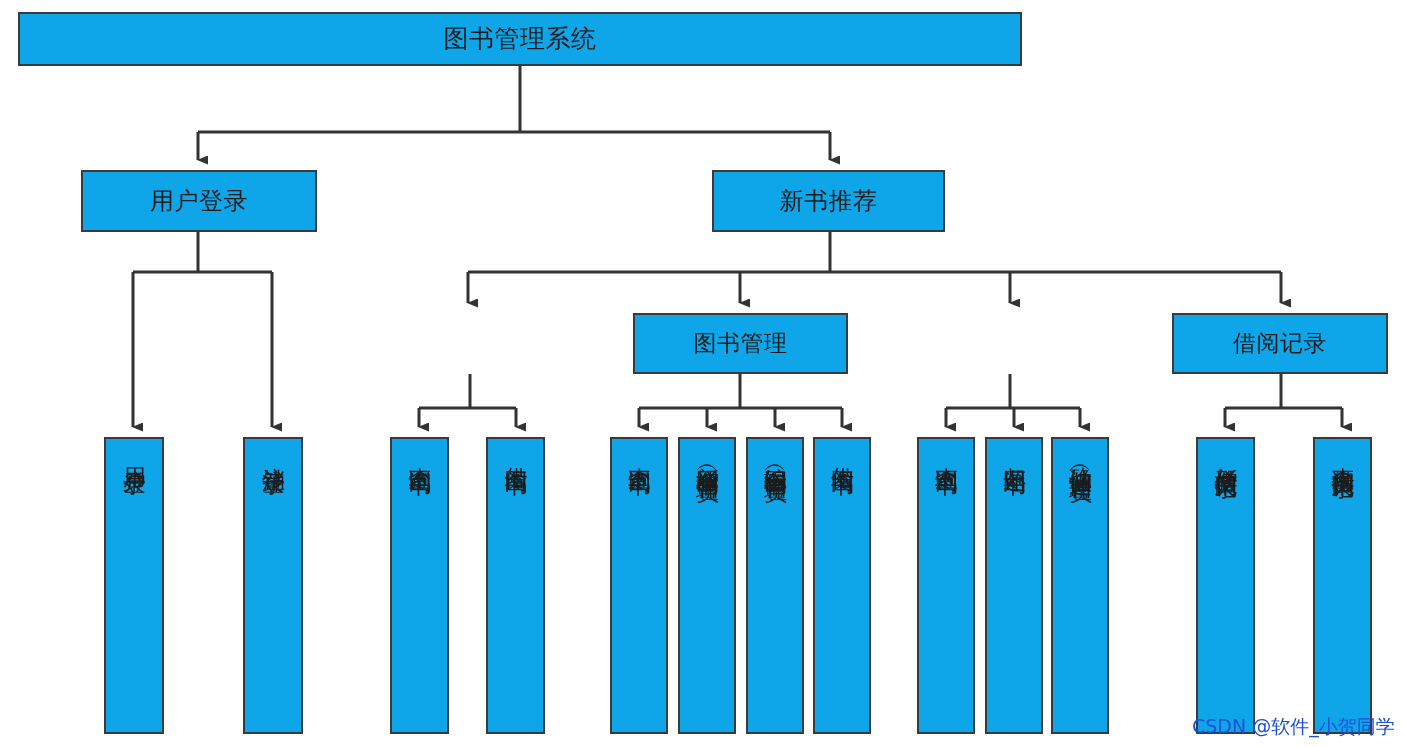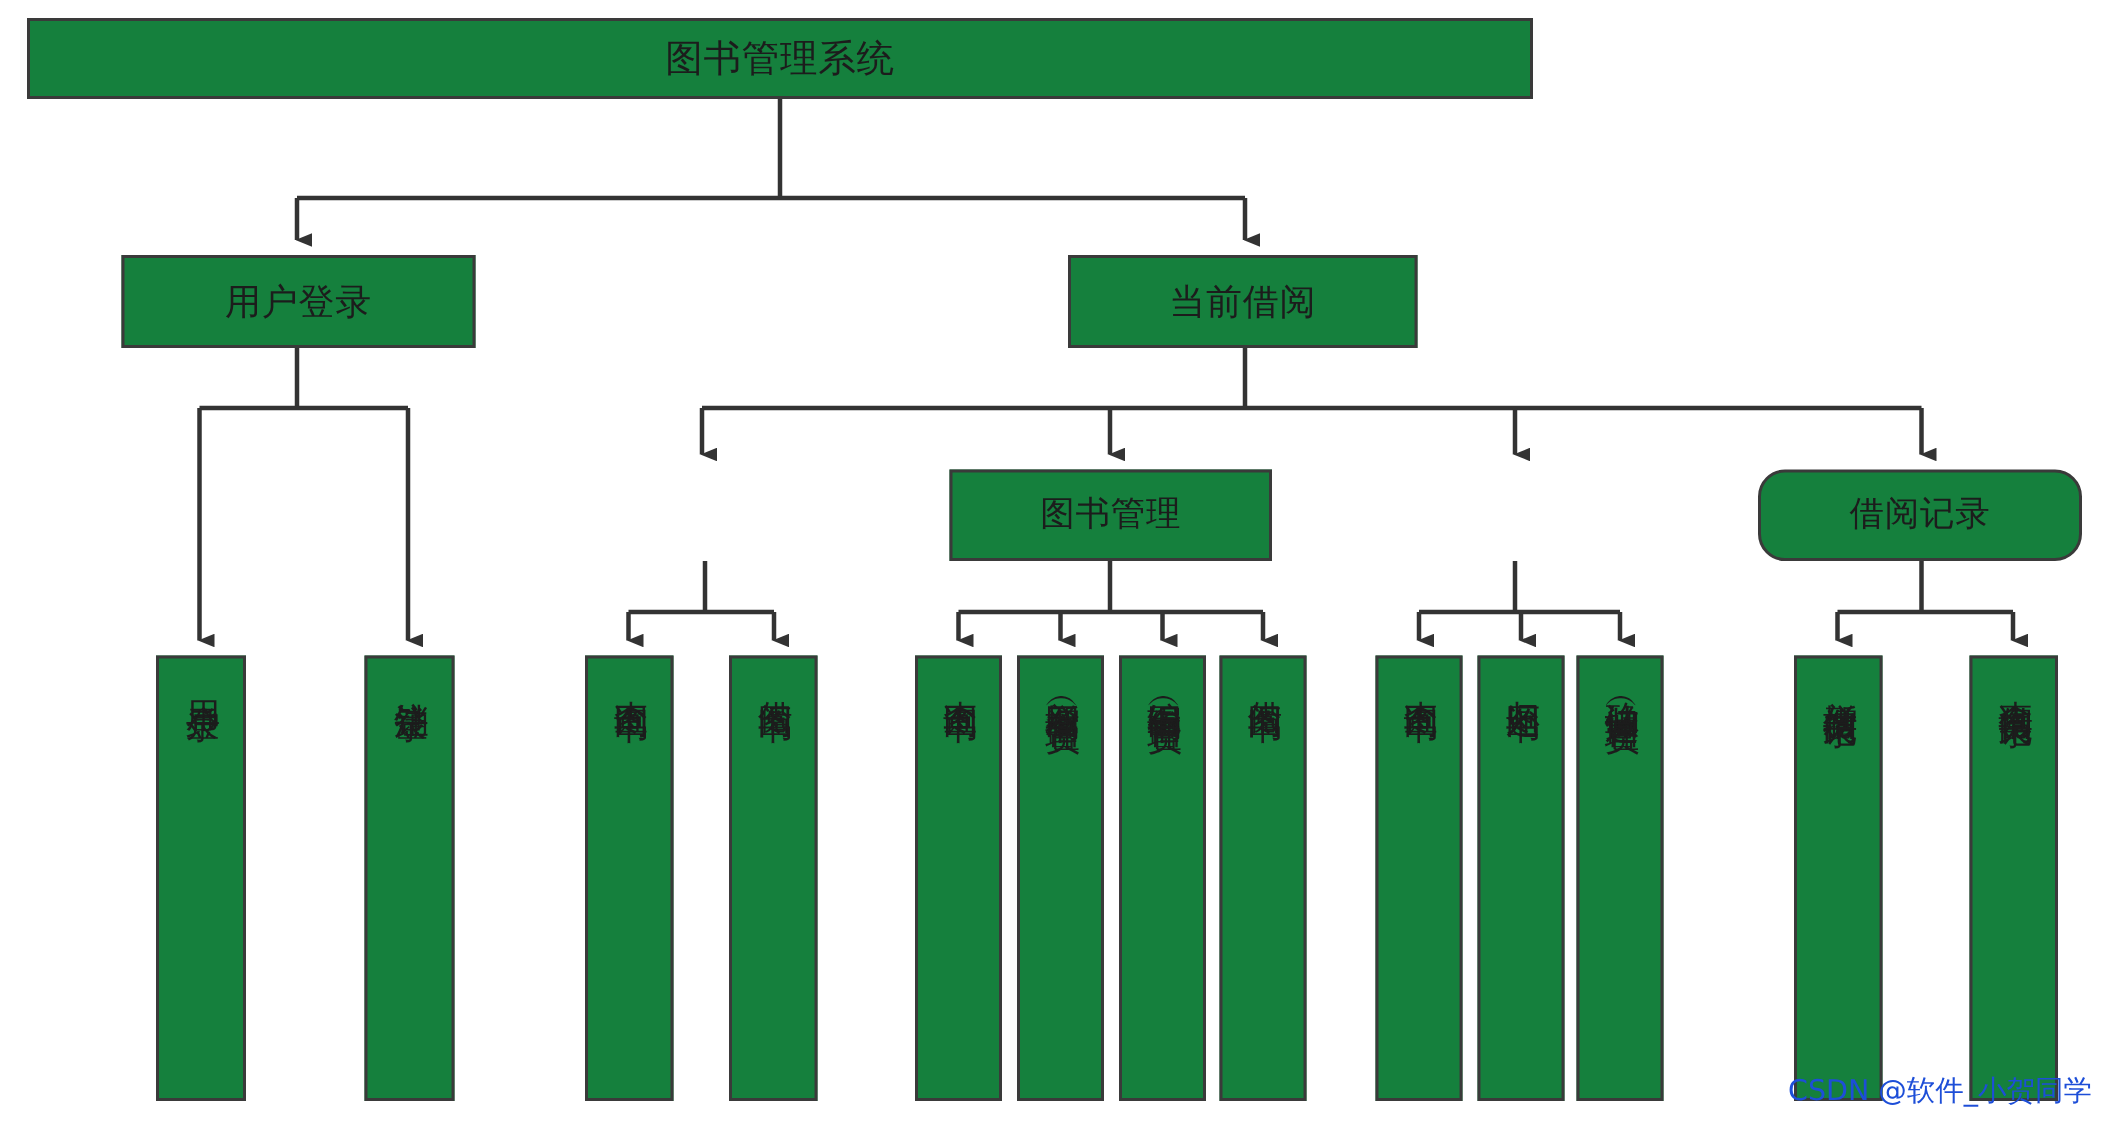--- a/index.html
+++ b/index.html
@@ -35,7 +35,7 @@
   .node-box {
     position: absolute;
     box-sizing: border-box;
-    background: #15803d;
+    background: #0ea5e9;
     border: 2px solid #3a3a3a;
     display: flex;
     align-items: center;

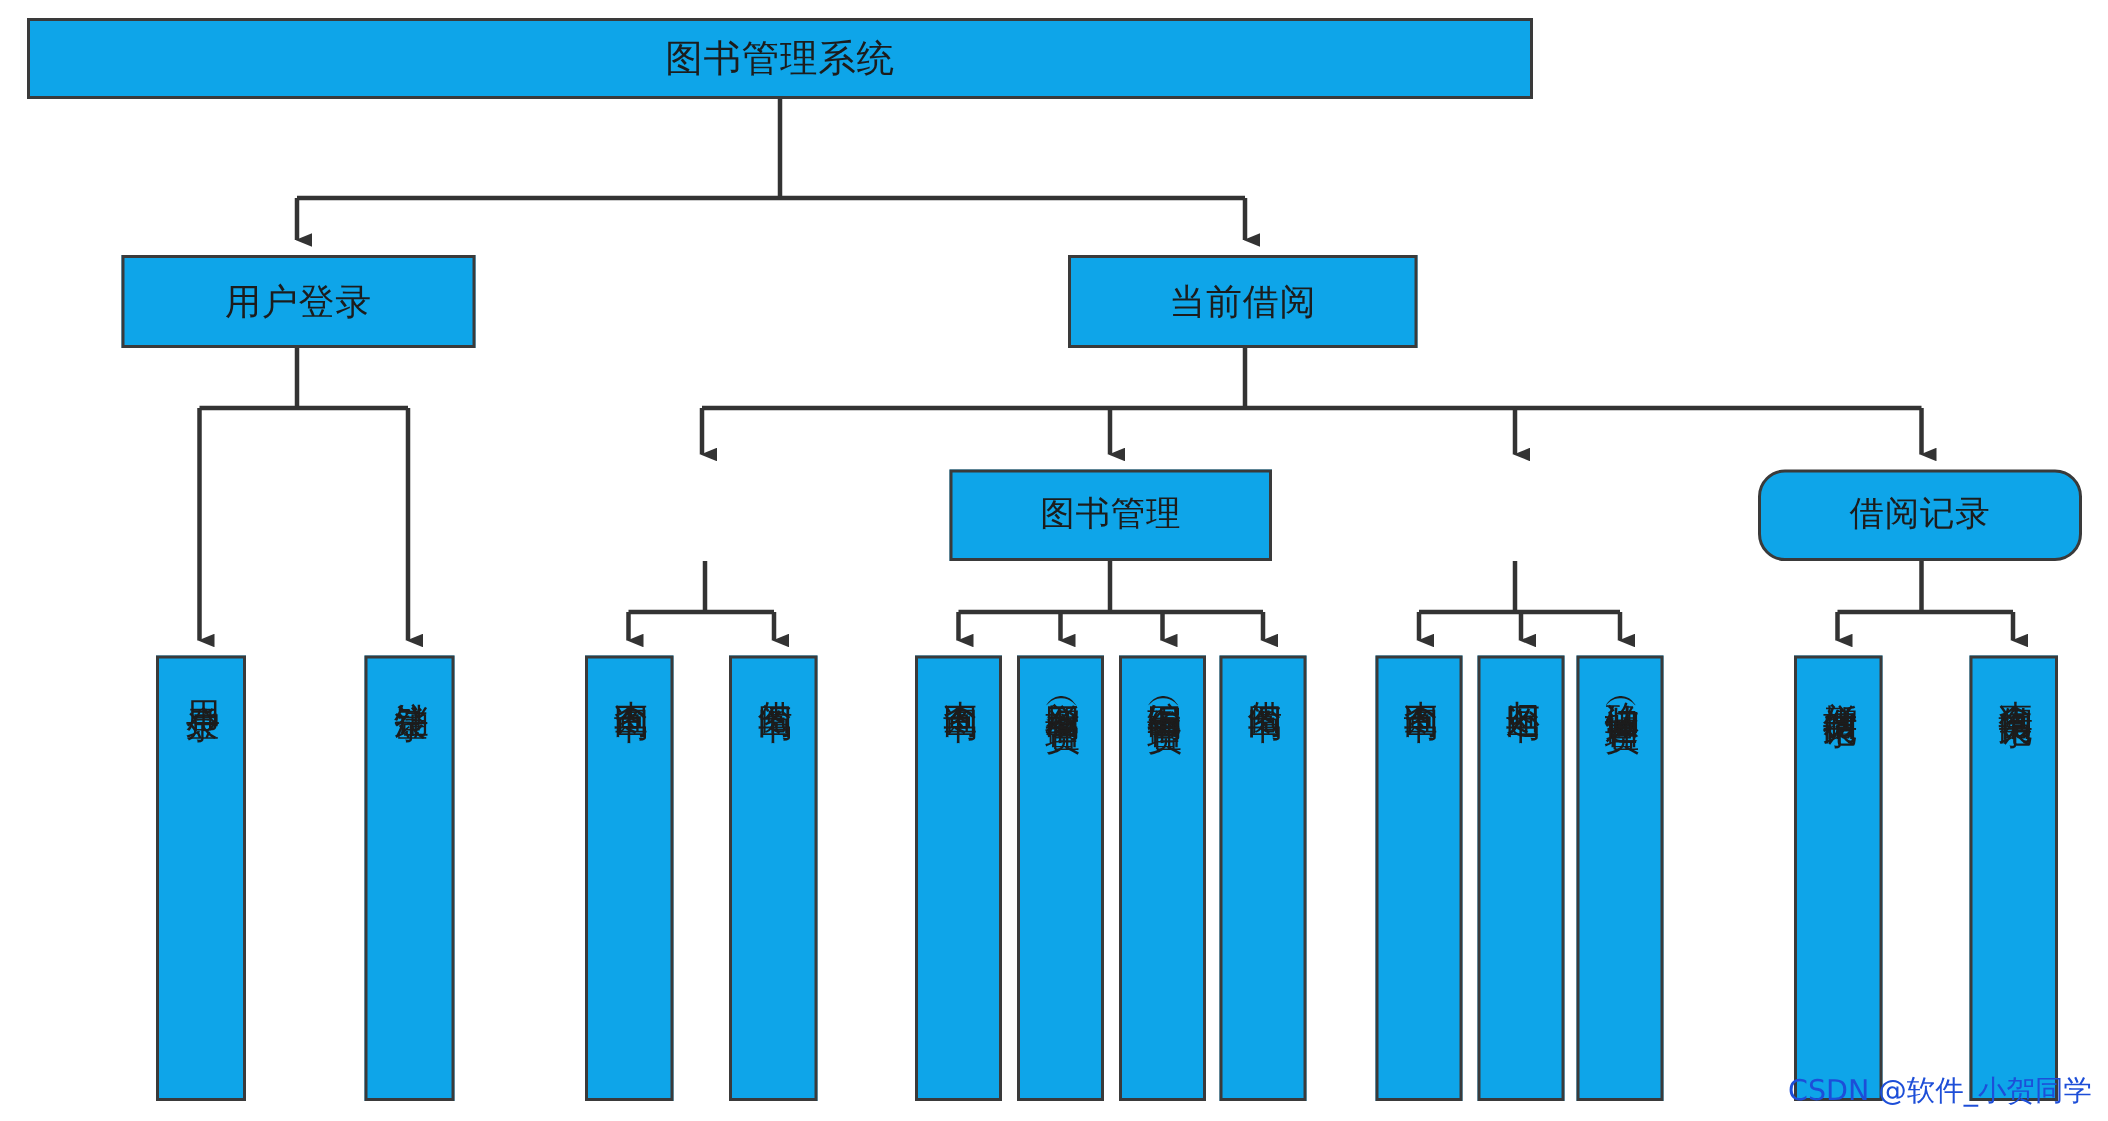--- a/index.html
+++ b/index.html
@@ -154,7 +154,7 @@
   </div>
 
   <div class="node-box node-level2" style="left:712px; top:170px; width:233px; height:62px;">
-    <span class="node-label">当前借阅</span>
+    <span class="node-label">新书推荐</span>
   </div>
 
 

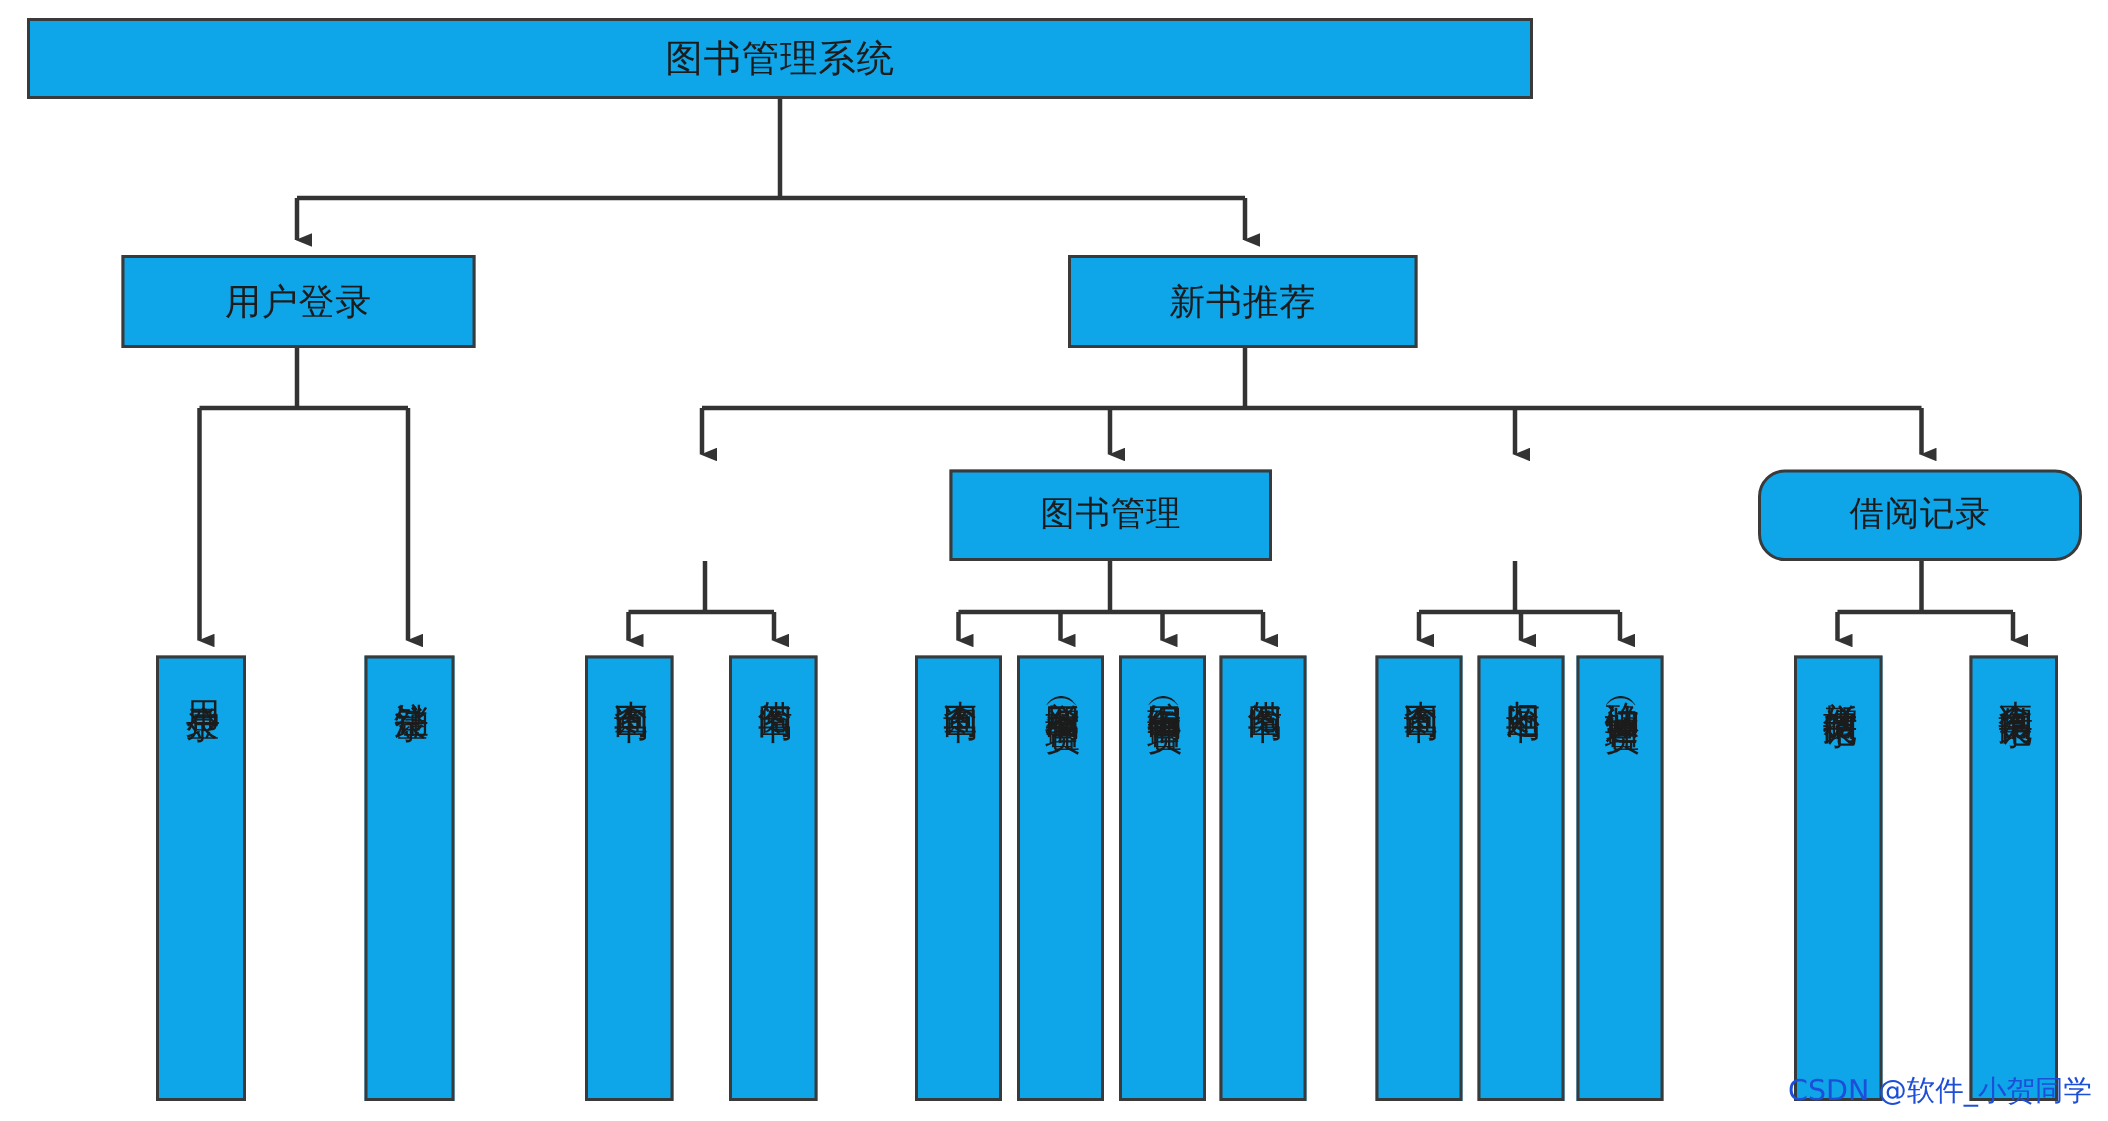--- a/index.html
+++ b/index.html
@@ -163,7 +163,7 @@
   </div>
 
 
-  <div class="node-box node-level3" style="left:1172px; top:313px; width:216px; height:61px;border-radius:18px;">
+  <div class="node-box node-level3" style="left:1172px; top:313px; width:216px; height:61px;">
     <span class="node-label">借阅记录</span>
   </div>
 

